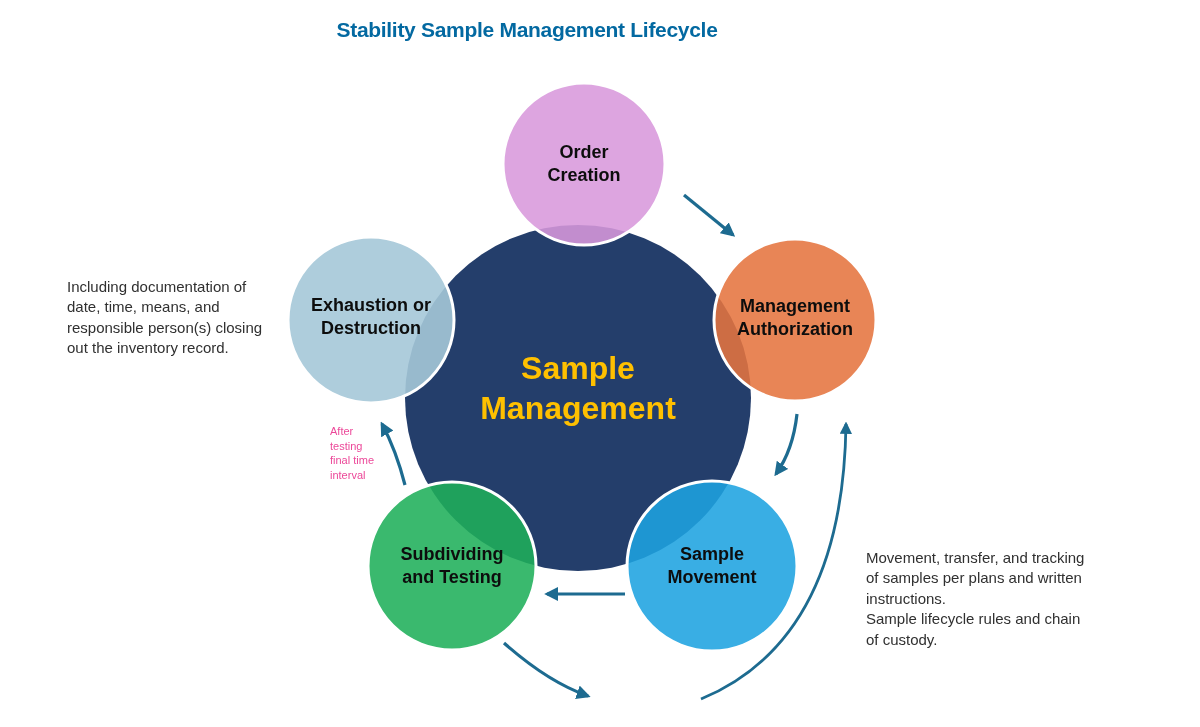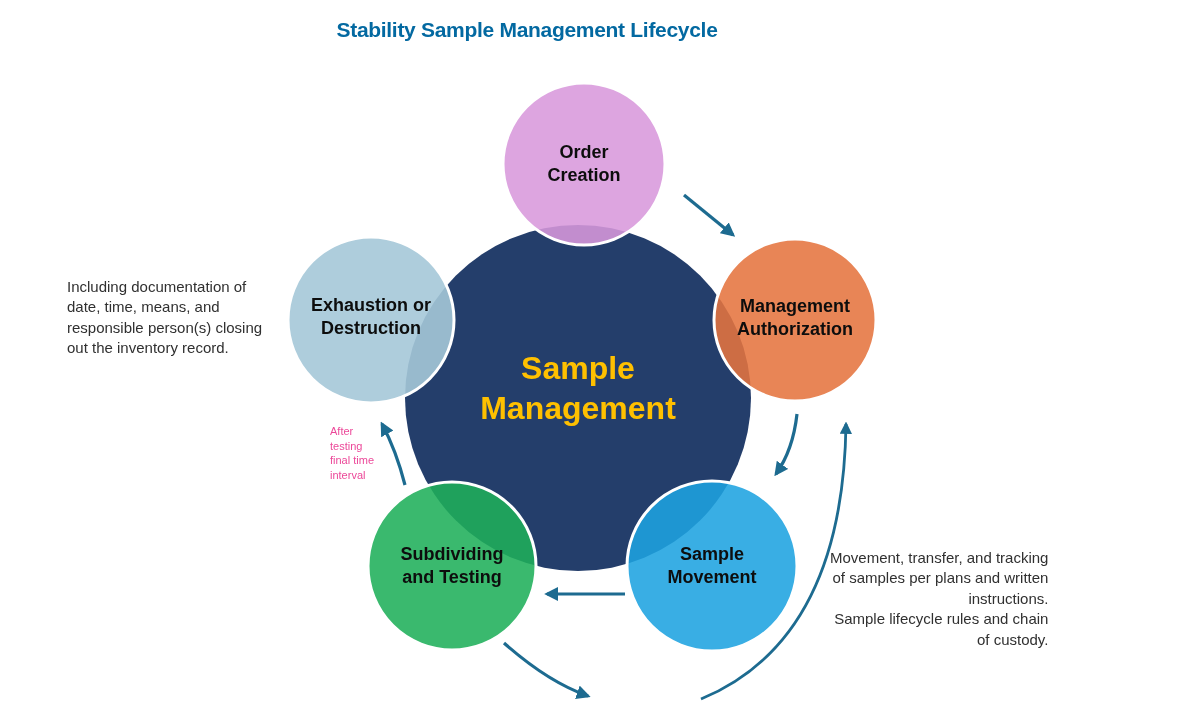--- a/index.html
+++ b/index.html
@@ -104,7 +104,7 @@
 date, time, means, and
 responsible person(s) closing
 out the inventory record.</div>
-  <div class="annotation" style="left:830px; top:548px;text-align:right;">Movement, transfer, and tracking
+  <div class="annotation" style="left:866px; top:548px;">Movement, transfer, and tracking
 of samples per plans and written
 instructions.
 Sample lifecycle rules and chain

